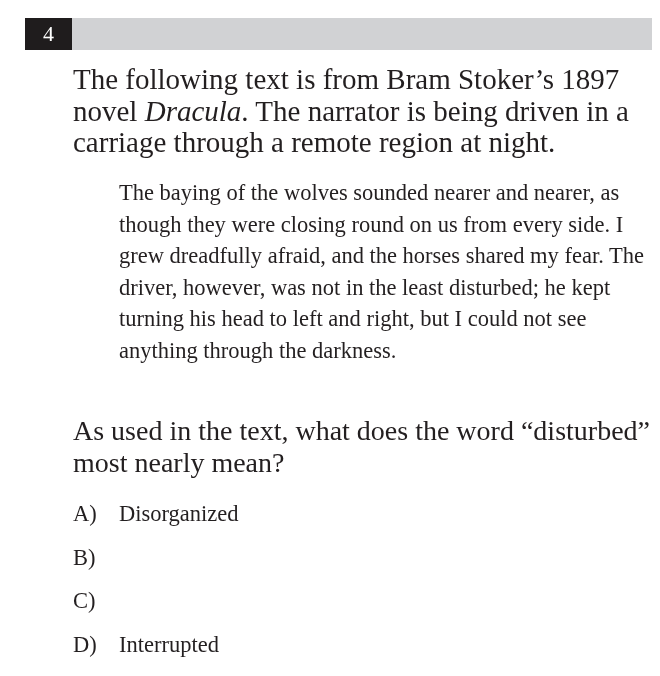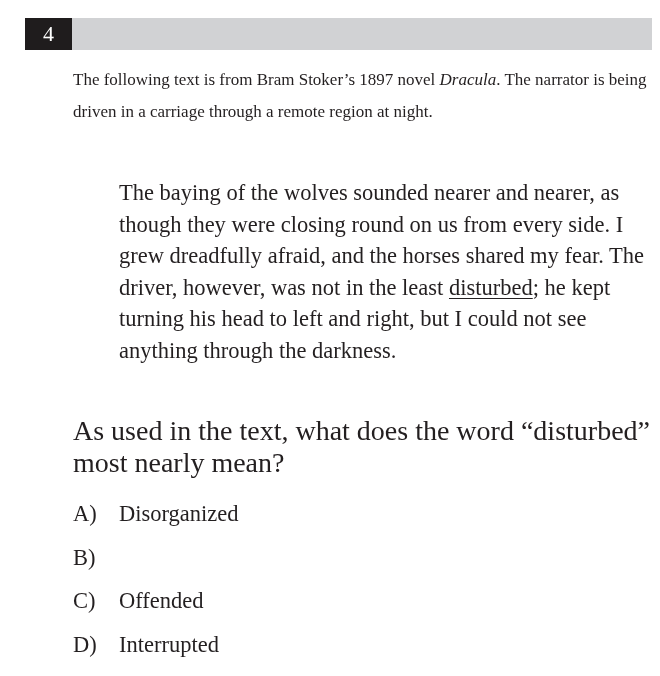--- a/index.html
+++ b/index.html
@@ -8,7 +8,7 @@
   .qheader { position:absolute; left:25px; top:18px; width:627px; height:32px; background:#d1d2d4; }
   .qnum { position:absolute; left:0; top:0; width:47px; height:32px; background:#1f1c1d; color:#ffffff;
           font-size:22px; line-height:32px; text-align:center; }
-  .intro { position:absolute; left:73px; top:64px; width:575px; font-size:17px; line-height:31.5px; }
+  .intro { position:absolute; left:73px; top:64px; width:575px; font-size:29px; line-height:31.5px; }
   .passage { position:absolute; left:119px; top:177px; width:535px; font-size:22.5px; line-height:31.5px; }
   .u { text-decoration:underline; text-underline-offset:3px; text-decoration-thickness:1px;text-align:center; }
   .question { position:absolute; left:73px; top:415px; width:580px; font-size:28px; line-height:31.5px; }

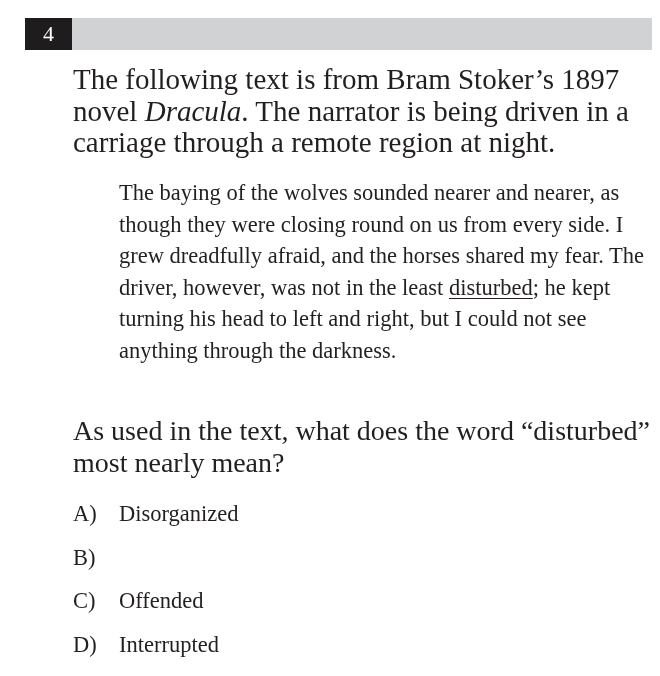--- a/index.html
+++ b/index.html
@@ -10,7 +10,7 @@
           font-size:22px; line-height:32px; text-align:center; }
   .intro { position:absolute; left:73px; top:64px; width:575px; font-size:29px; line-height:31.5px; }
   .passage { position:absolute; left:119px; top:177px; width:535px; font-size:22.5px; line-height:31.5px; }
-  .u { text-decoration:underline; text-underline-offset:3px; text-decoration-thickness:1px;text-align:center; }
+  .u { text-underline-offset:3px; text-decoration-thickness:1px;text-align:center; }
   .question { position:absolute; left:73px; top:415px; width:580px; font-size:28px; line-height:31.5px; }
   .choices { position:absolute; left:73px; top:498px; font-size:22.5px; }
   .choice { height:43.5px; line-height:31.5px; display:flex; cursor:pointer; }

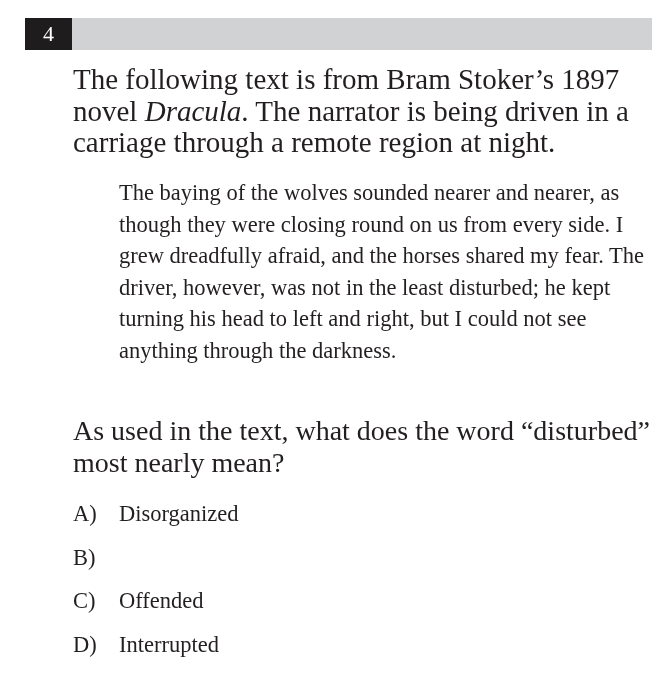--- a/index.html
+++ b/index.html
@@ -39,7 +39,6 @@
     </div>
   <div class="choice">
       <span class="letter">C)</span>
-      <span>Offended</span>
     </div>
   <div class="choice">
       <span class="letter">D)</span>

